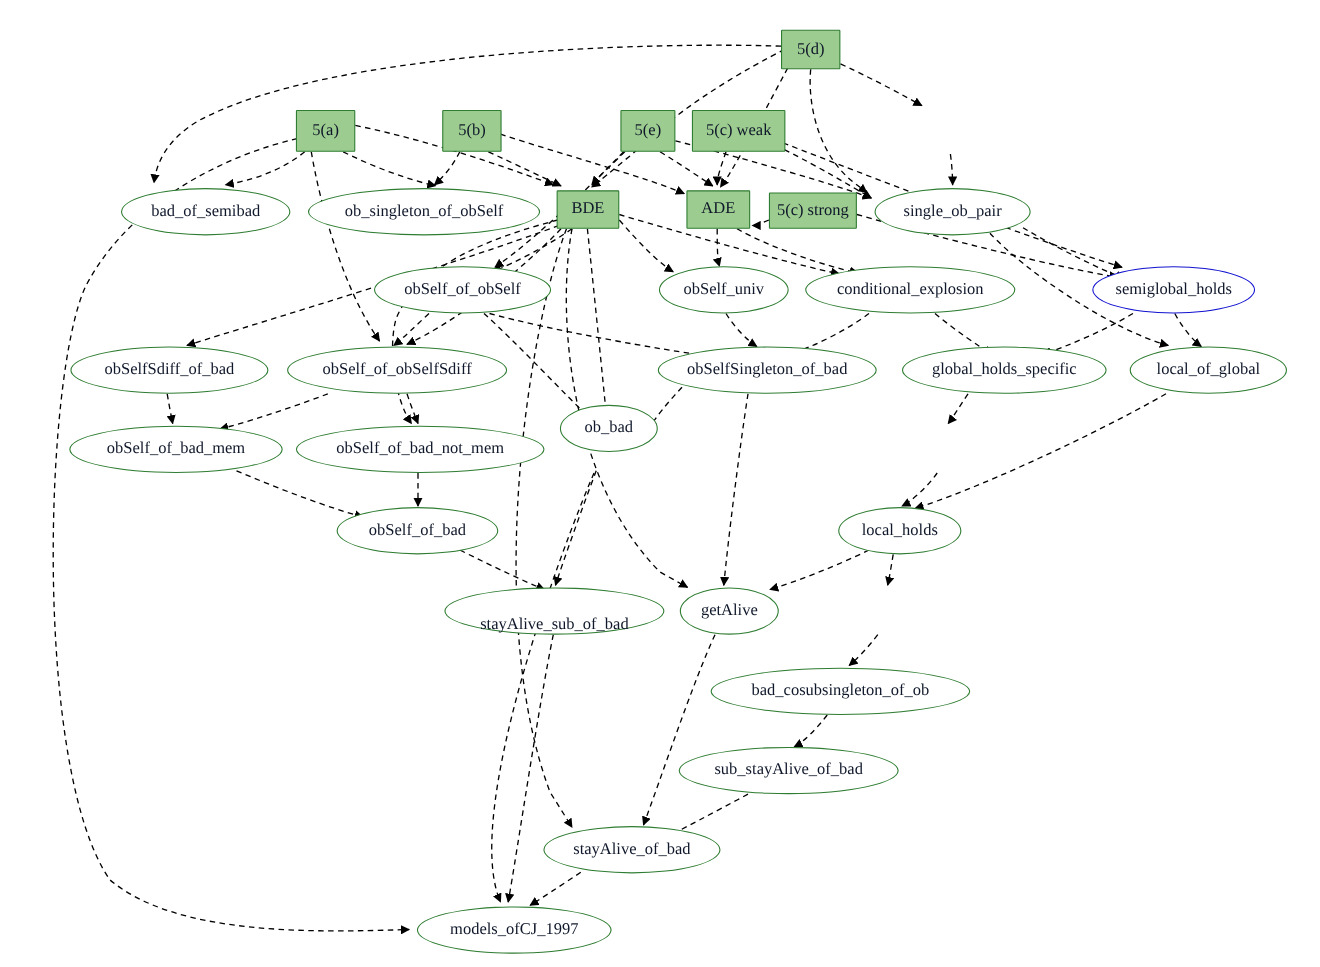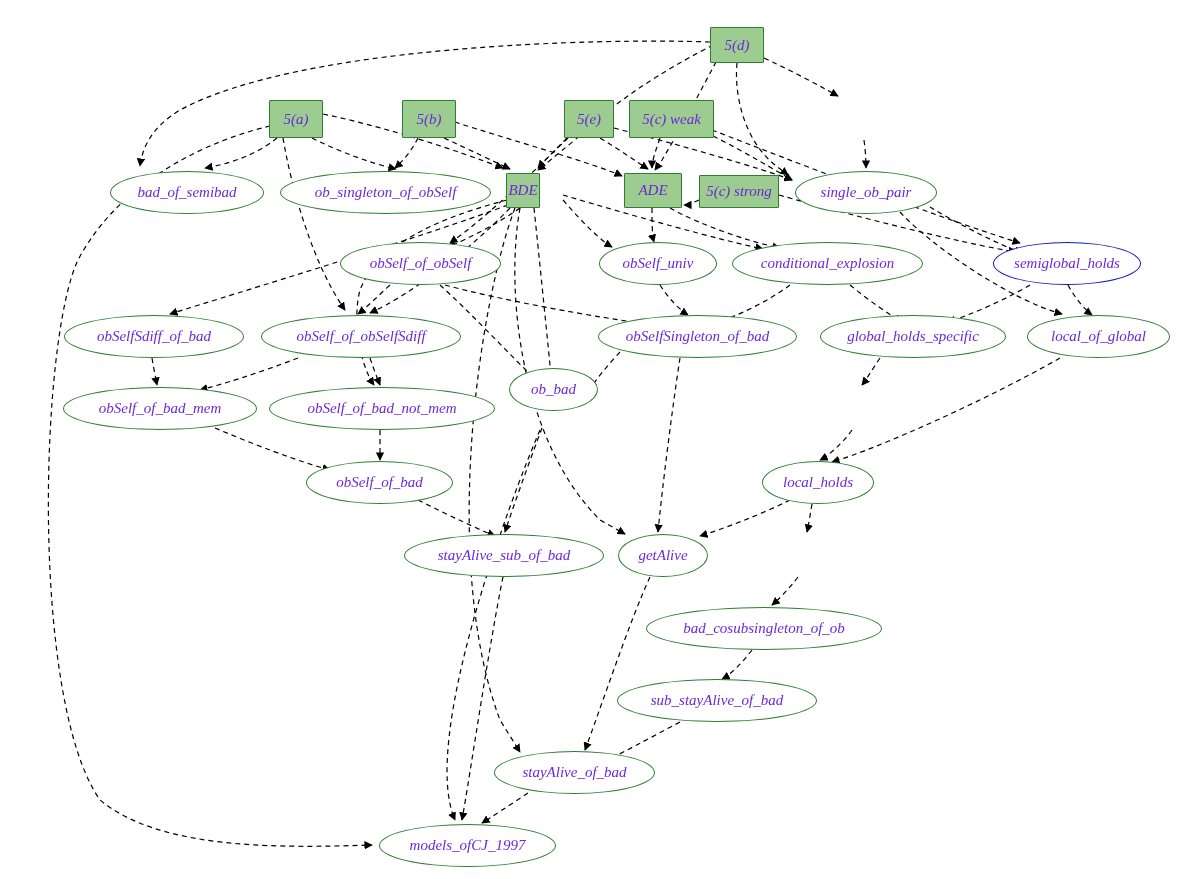--- a/index.html
+++ b/index.html
@@ -38,10 +38,9 @@
     box-sizing: border-box;
     text-align: center;
     white-space: nowrap;
-    color: #6d28d9;
+    color: #0f172a;
     font-size: 15px;
     line-height: 1;
-    font-style: italic;
   }
   .node.box {
     background: #9ccc8f;

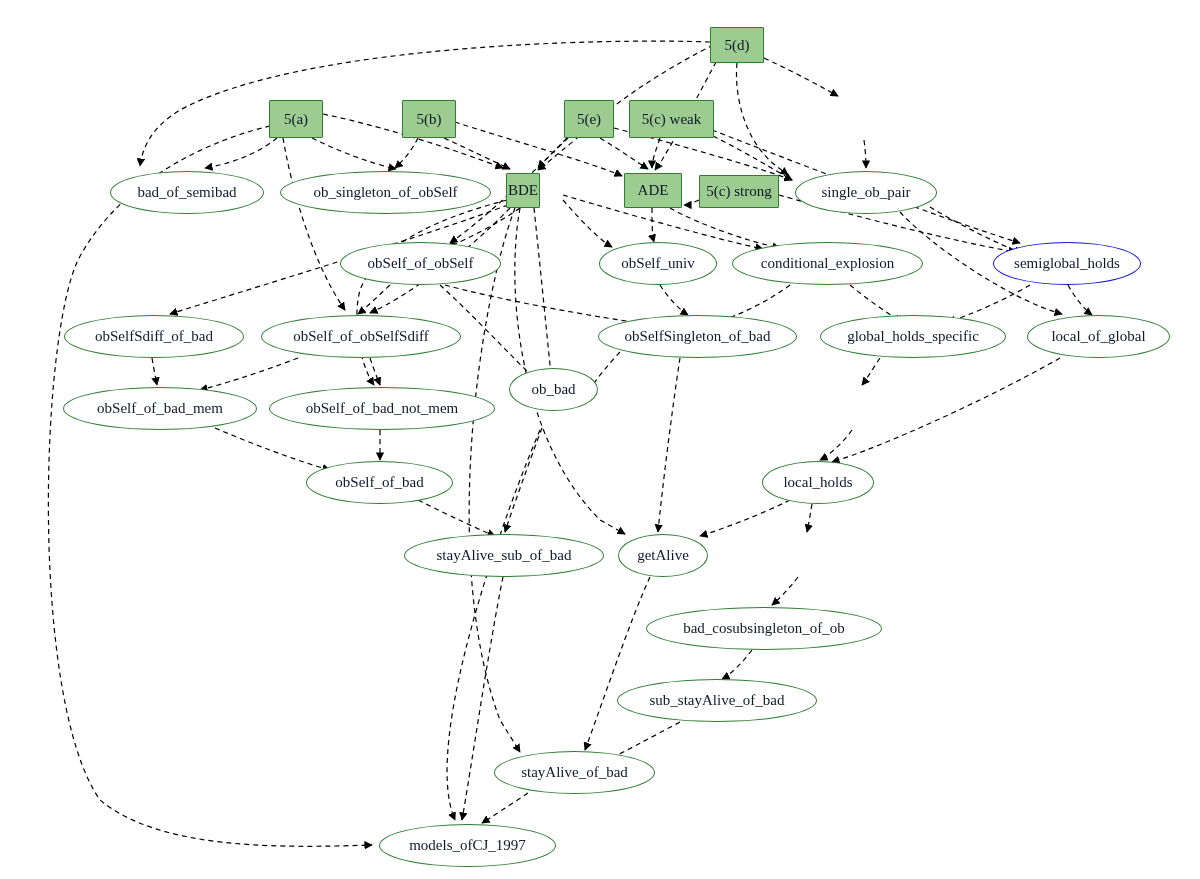--- a/index.html
+++ b/index.html
@@ -159,7 +159,7 @@
       <div class="node ellipse" style="left: 280px; top: 171px; width: 211px; height: 43px;">
         <span class="node-label">ob_singleton_of_obSelf</span>
       </div>
-      <div class="node box" style="left: 506px; top: 173px; width: 34px; height: 35px;">
+      <div class="node box" style="left: 506px; top: 173px; width: 57px; height: 35px;">
         <span class="node-label">BDE</span>
       </div>
       <div class="node box" style="left: 624px; top: 173px; width: 58px; height: 35px;">

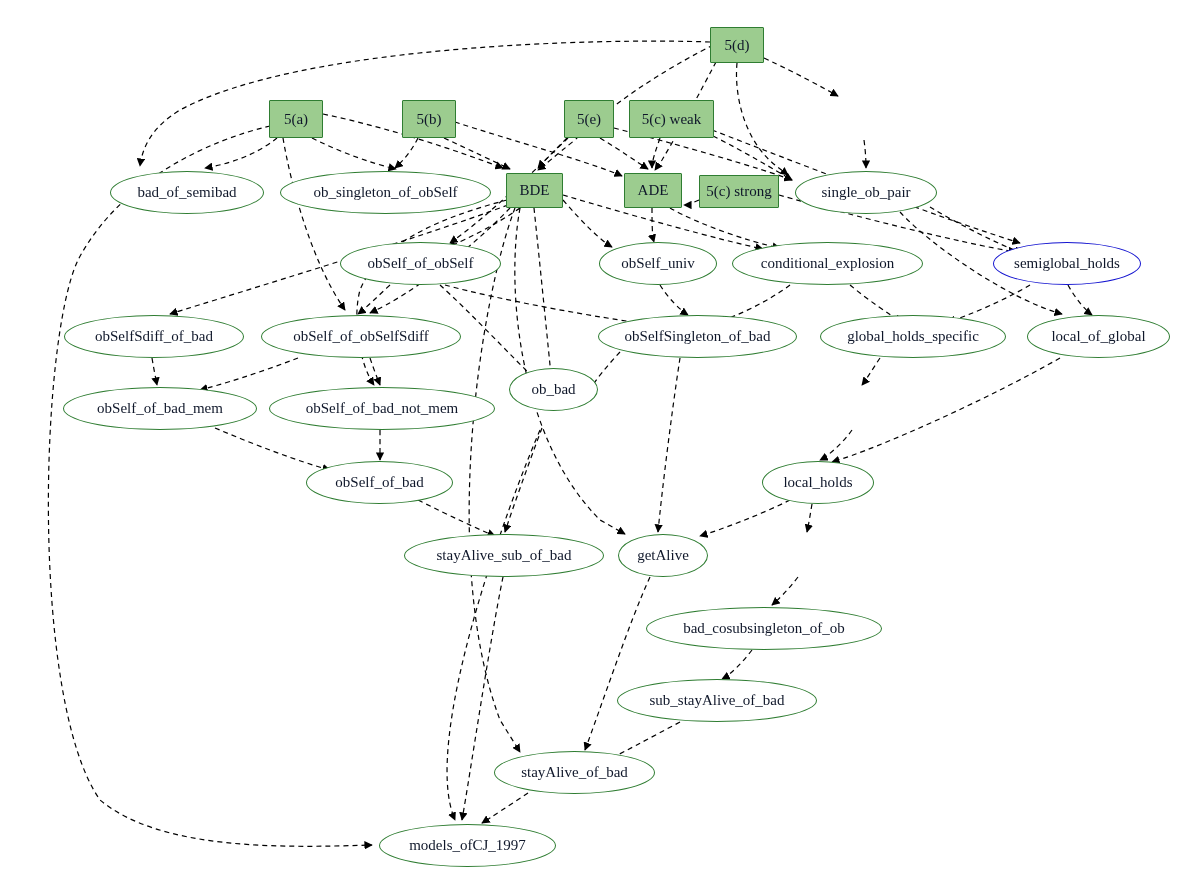--- a/index.html
+++ b/index.html
@@ -213,7 +213,7 @@
       <div class="node ellipse" style="left: 762px; top: 461px; width: 112px; height: 43px;">
         <span class="node-label">local_holds</span>
       </div>
-      <div class="node ellipse" style="left: 404px; top: 534px; width: 200px; height: 43px;">
+      <div class="node ellipse" style="left: 404px; top: 534px; width: 200px; height: 43px; align-items: flex-end;">
         <span class="node-label">stayAlive_sub_of_bad</span>
       </div>
       <div class="node ellipse" style="left: 618px; top: 534px; width: 90px; height: 43px;">

